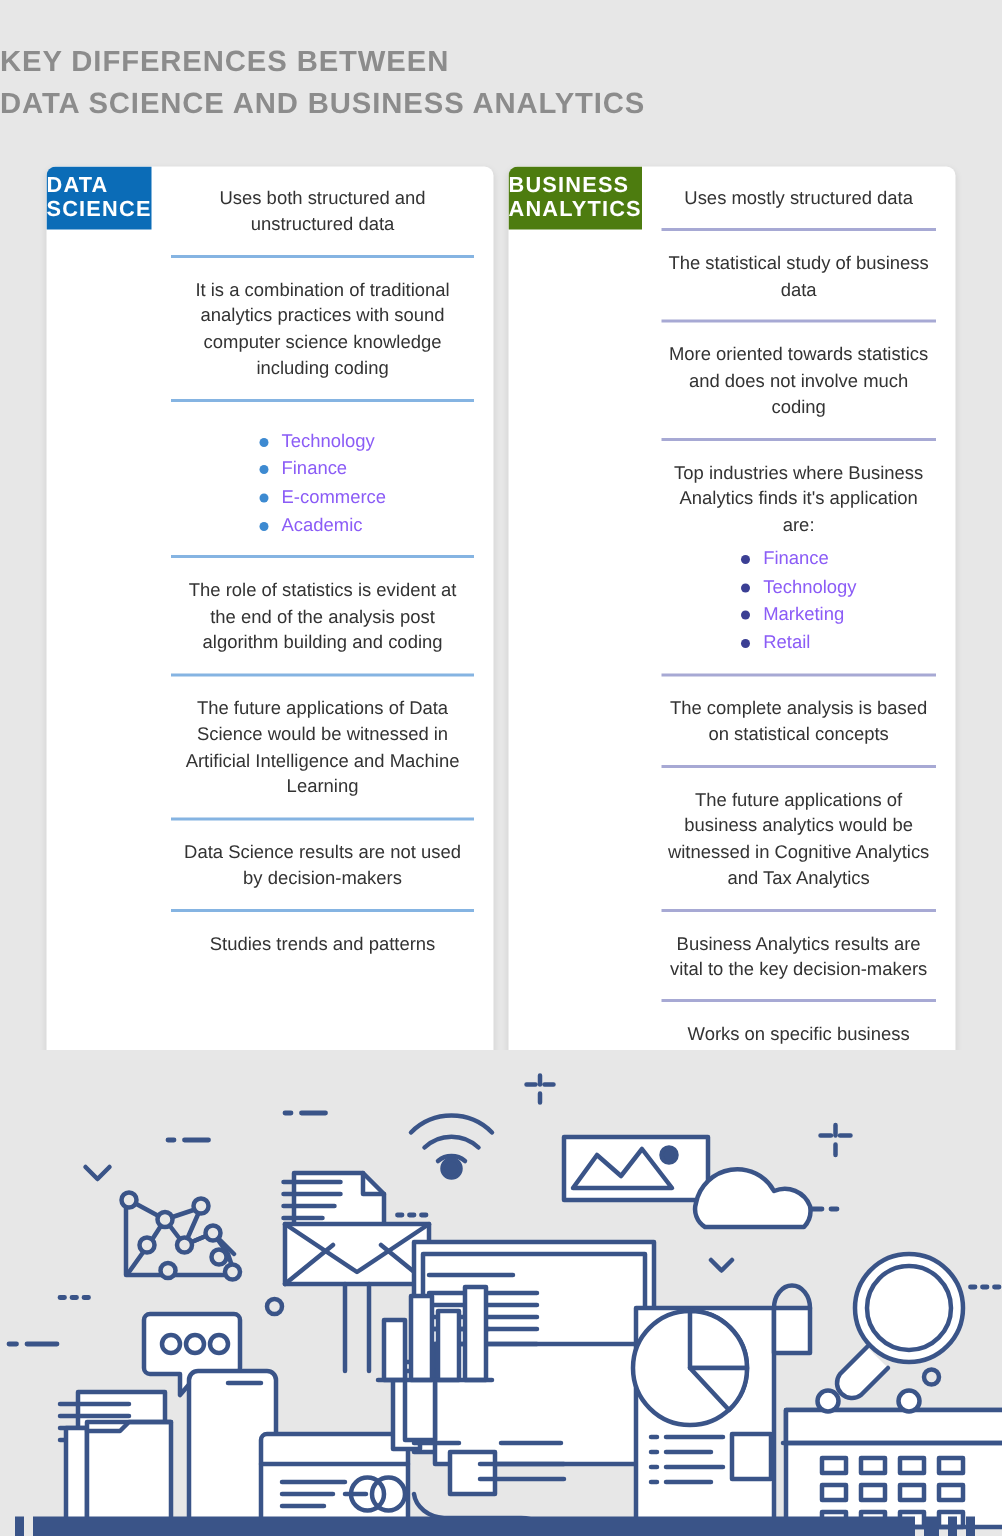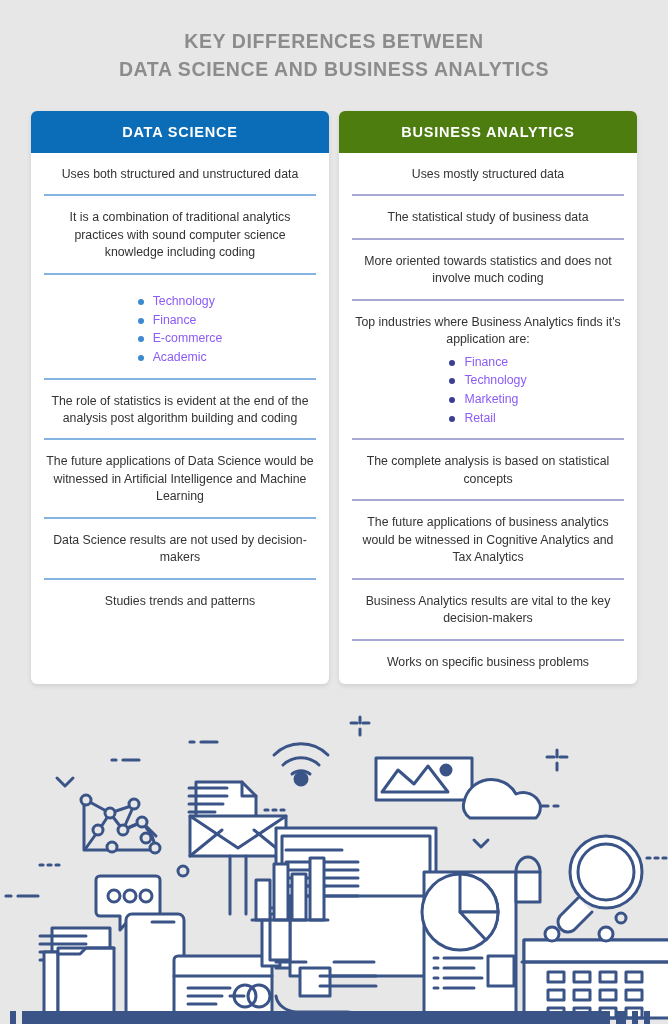--- a/index.html
+++ b/index.html
@@ -14,7 +14,7 @@
   
   .title-block {
     position: absolute; top: 28px; left: 0; width: 668px;
-    text-align: center;
+    text-align: left;
   }
   .title-line {
     font-size: 19.5px;

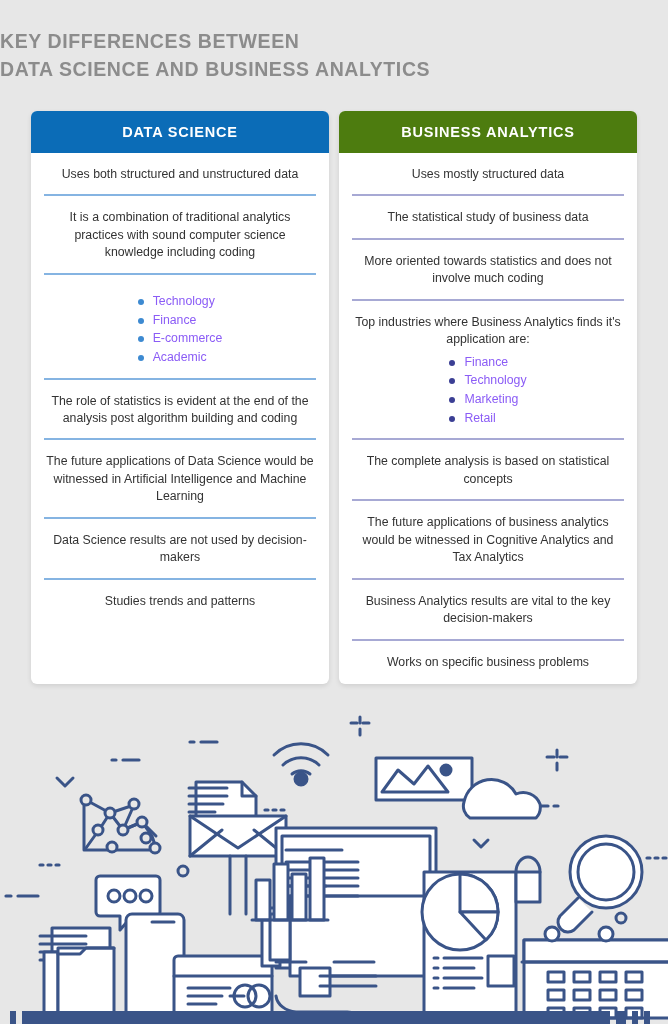--- a/index.html
+++ b/index.html
@@ -39,7 +39,8 @@
     box-shadow: 0 2px 5px rgba(0,0,0,0.10);
     overflow: hidden;
     display: flex;
-    flex-direction: column;
+    flex-direction: row;
+    justify-content: space-between;
   }
   .col-header {
     height: 42px;

